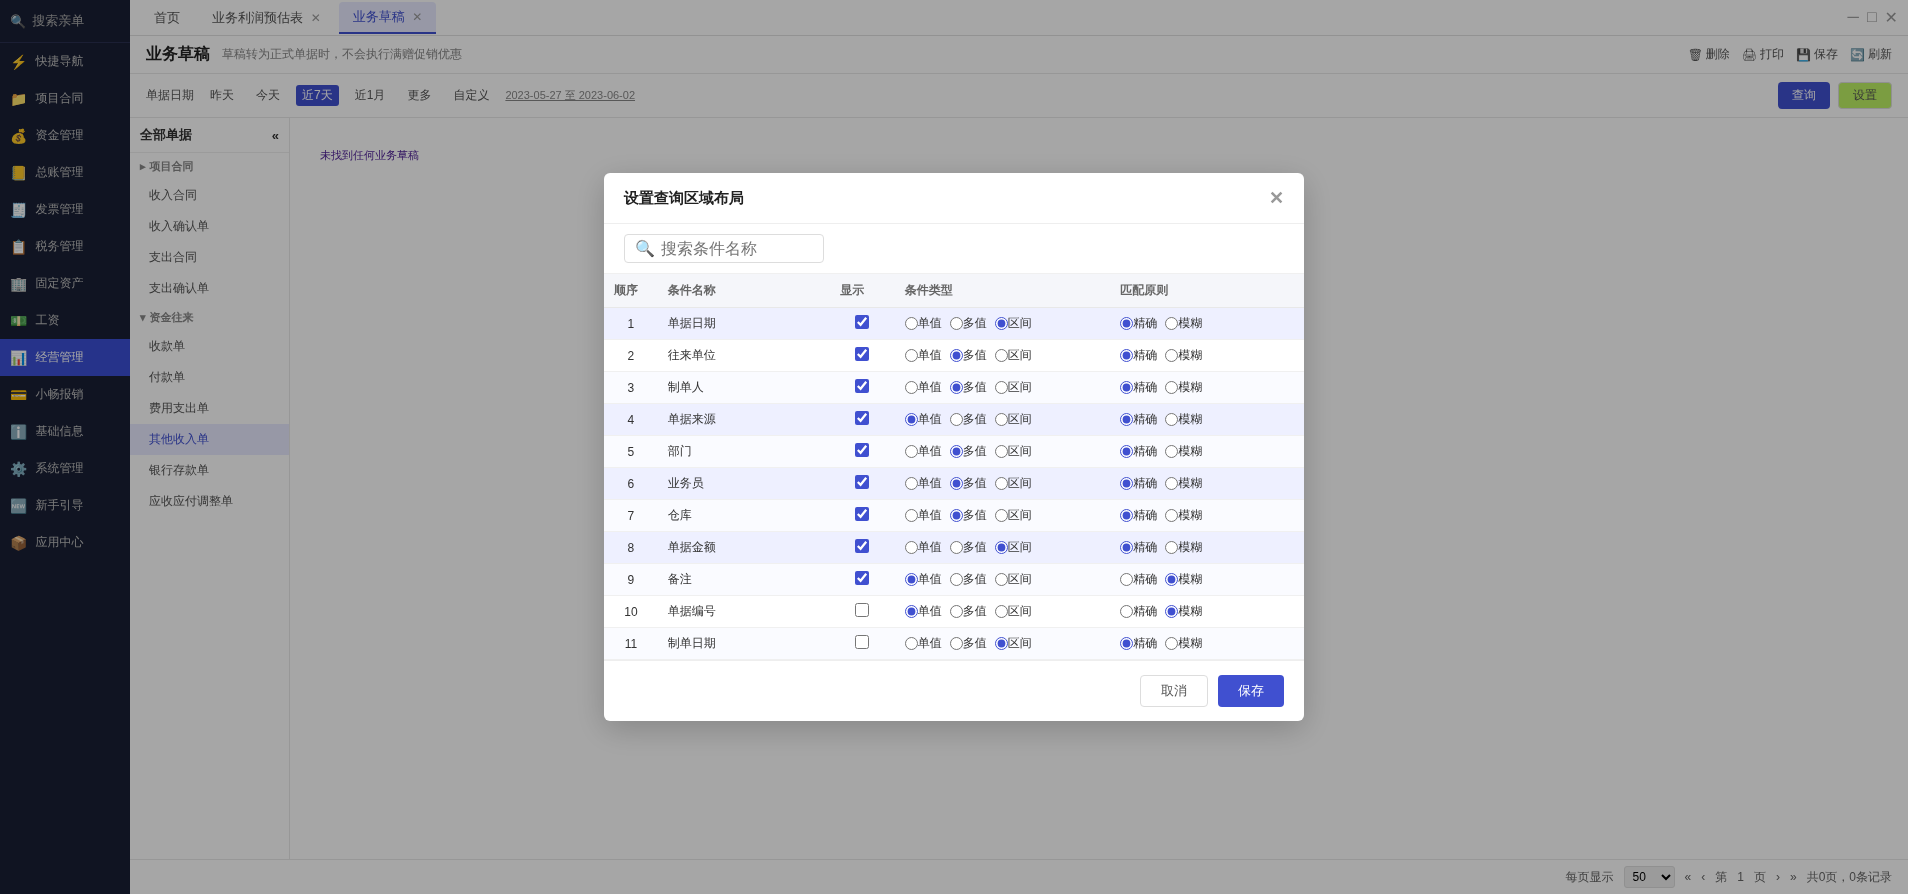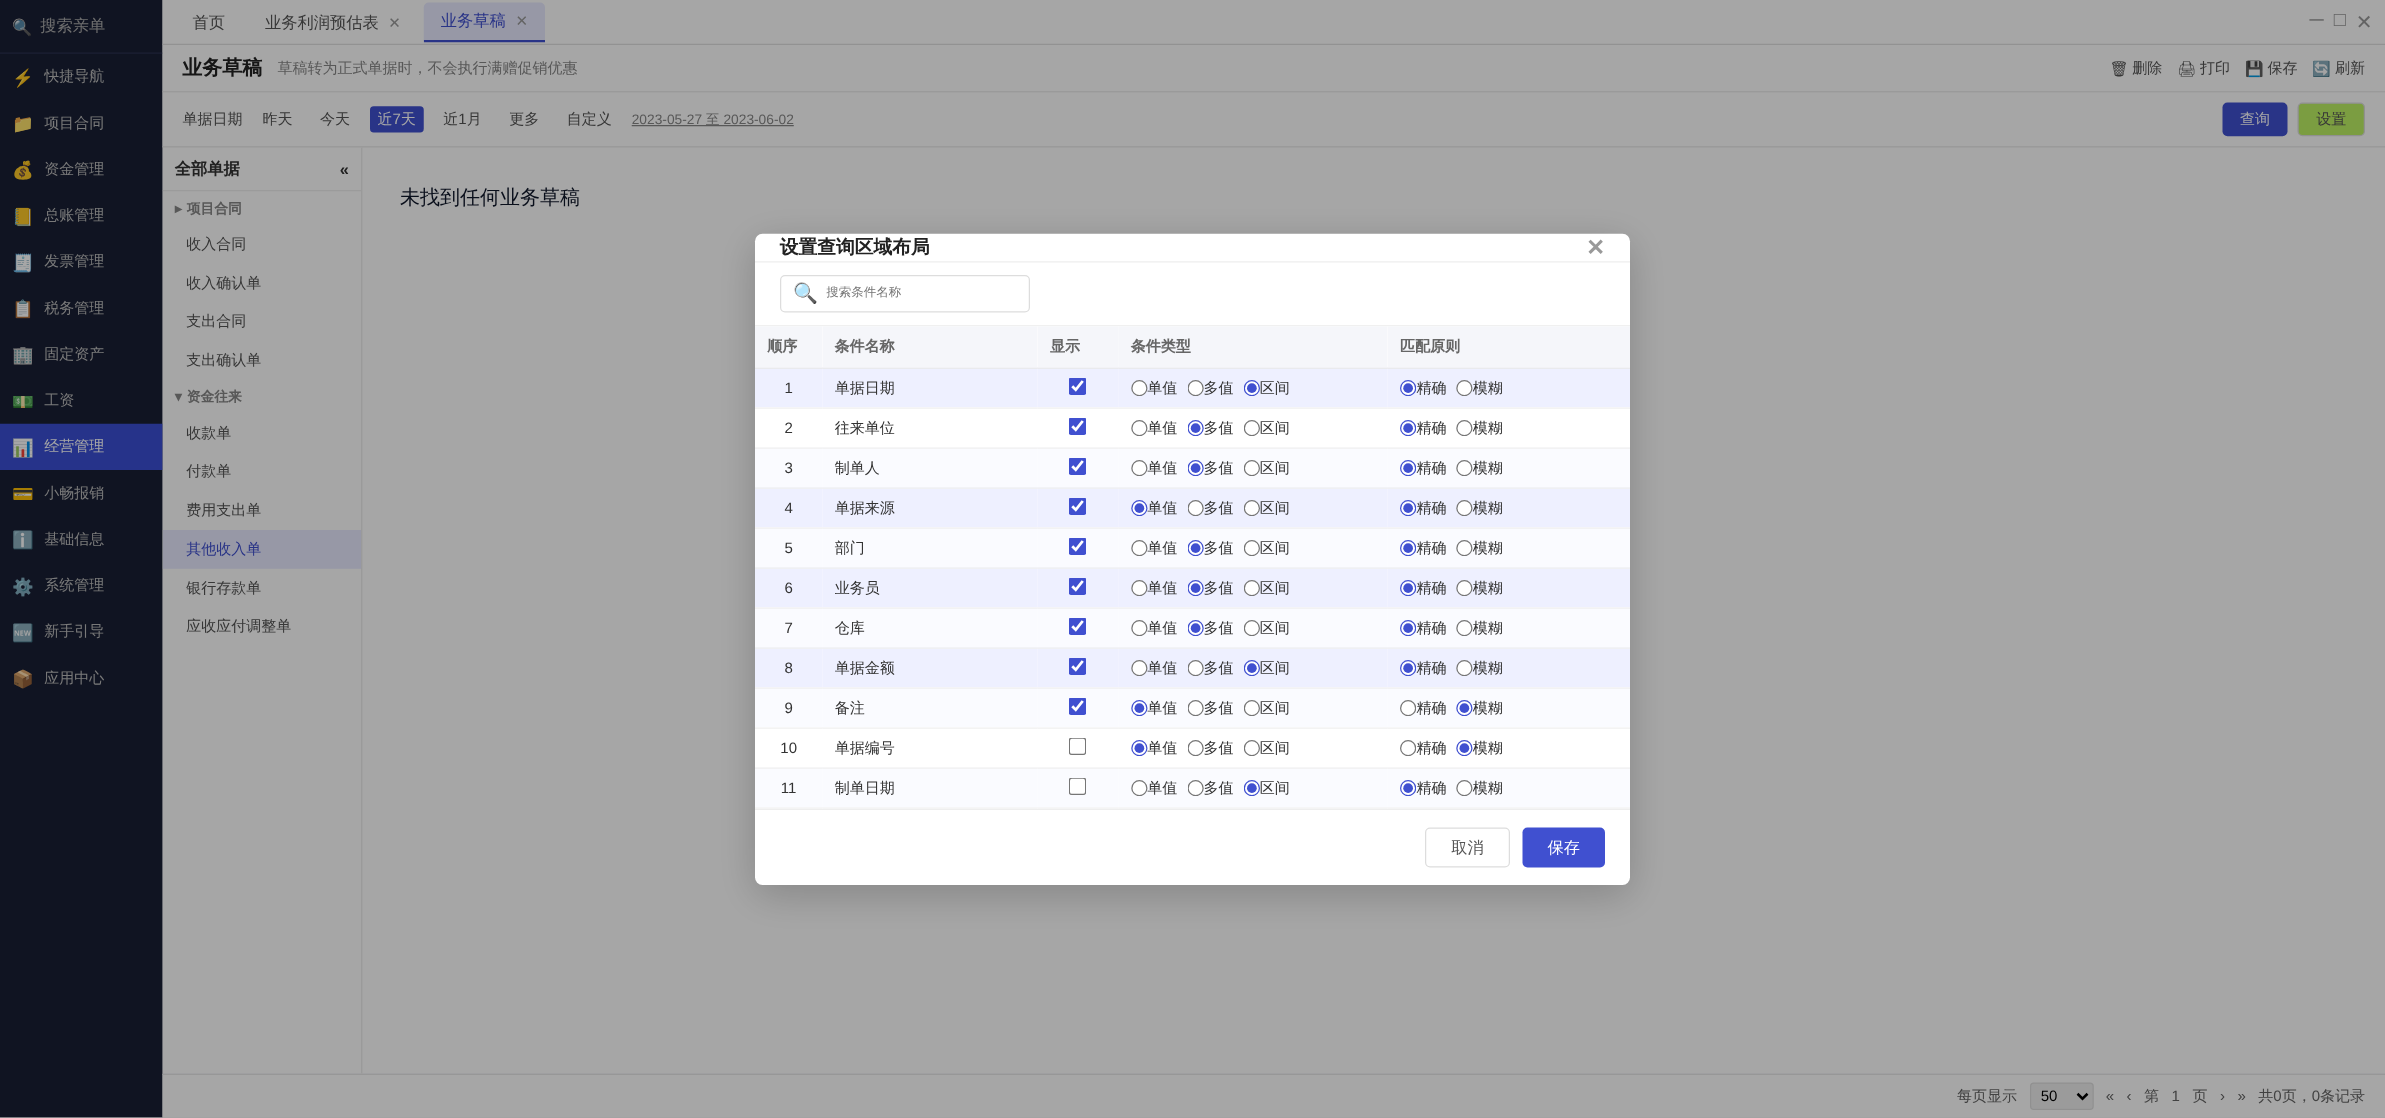--- a/index.html
+++ b/index.html
@@ -77,7 +77,7 @@
 
     
     .table-area { flex: 1; background: #fff; padding: 10px; overflow: auto; }
-    .no-data { color: #0f172a; font-size: 16px; padding: 20px; }
+    .no-data { color: #4c1d95; font-size: 11px; padding: 20px; }
 
     
     .bottom-bar {

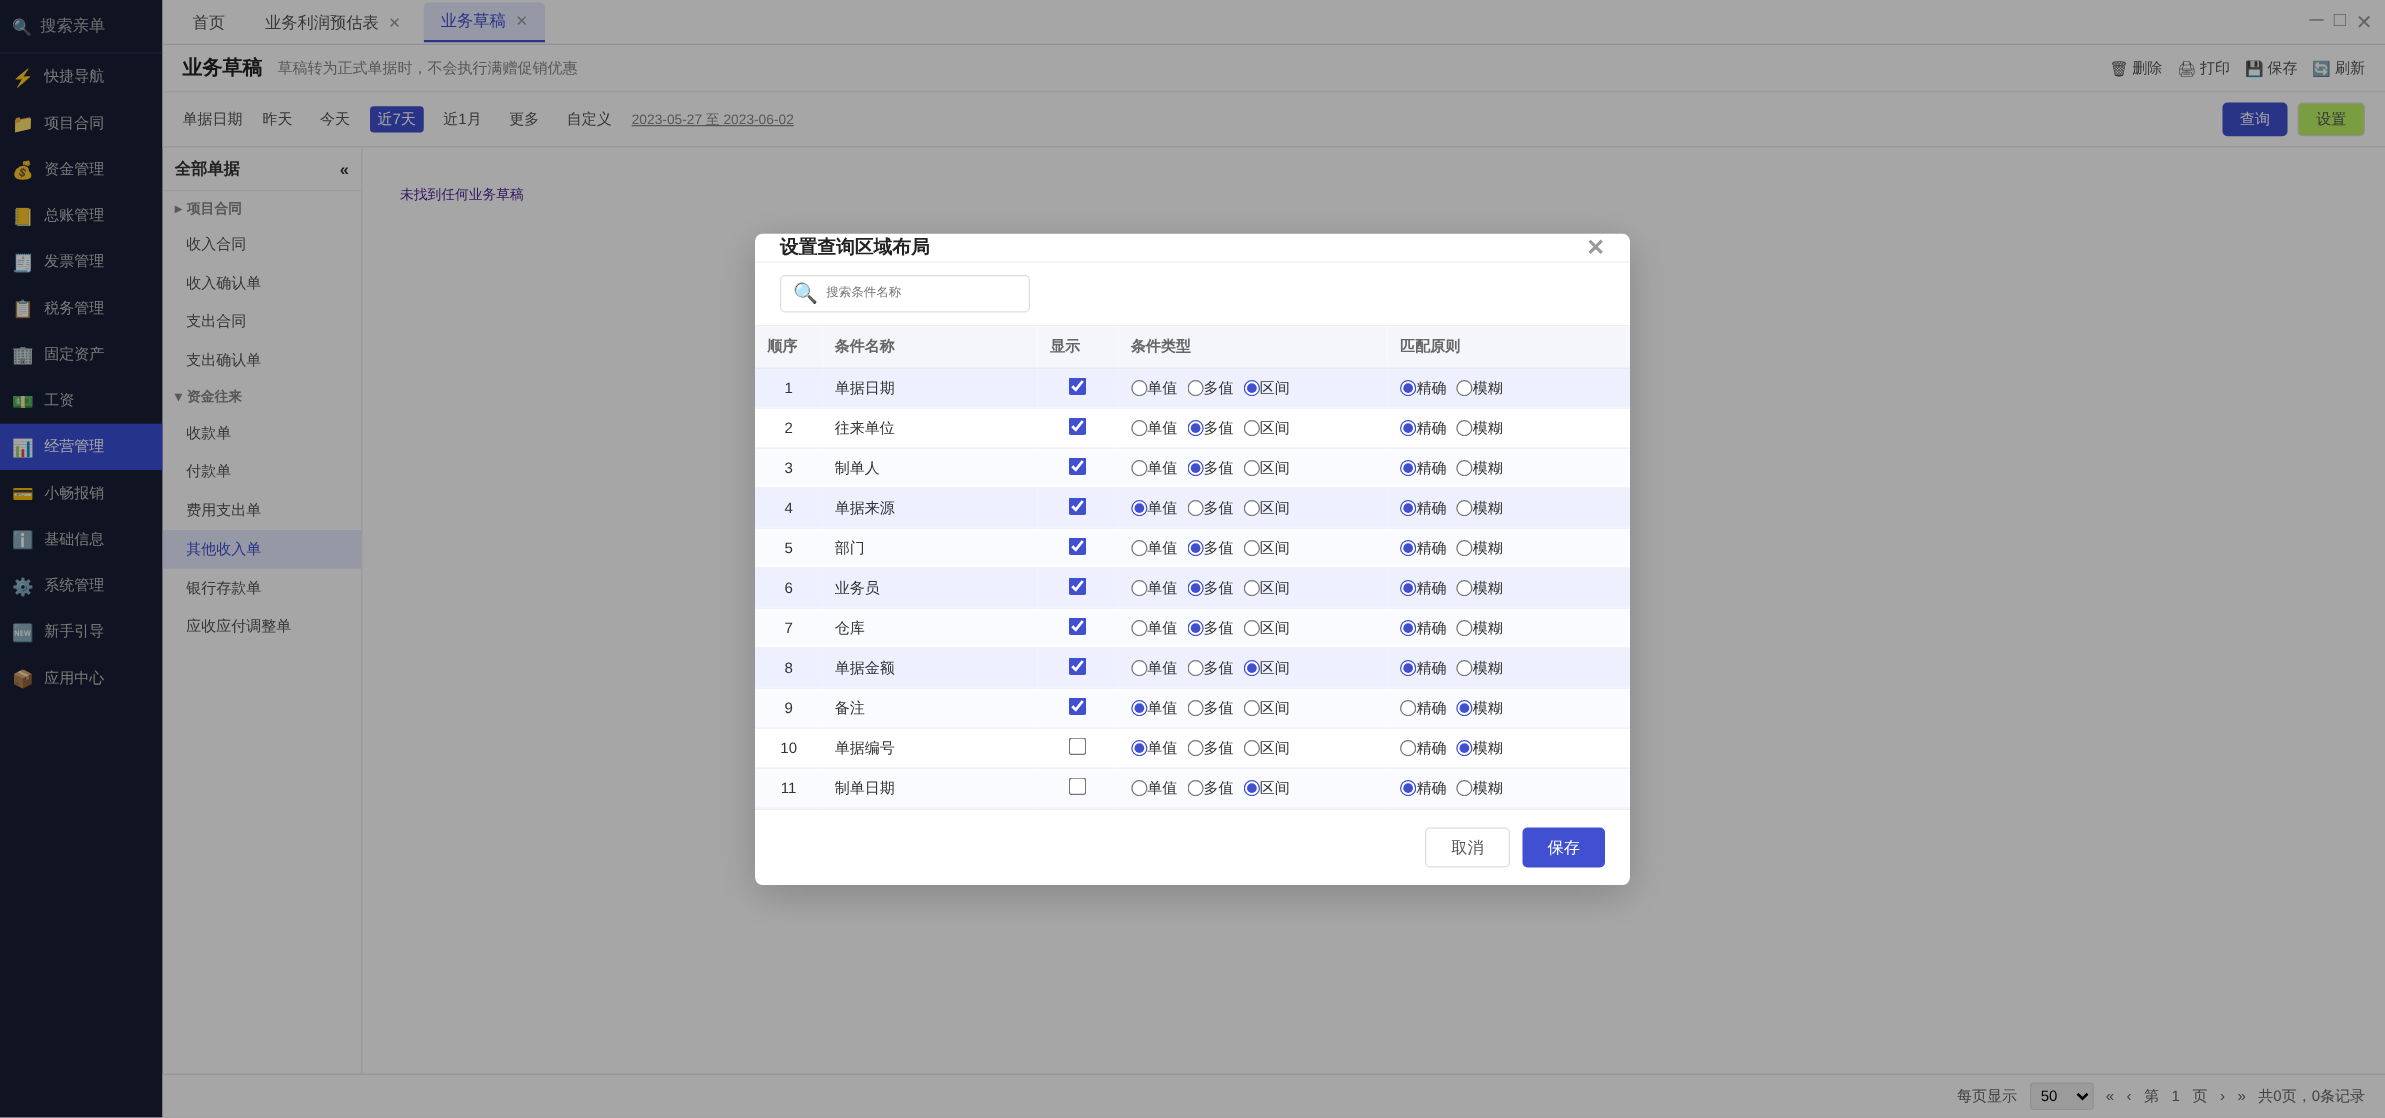--- a/index.html
+++ b/index.html
@@ -98,7 +98,7 @@
       width: 700px; max-height: 620px; display: flex; flex-direction: column;
     }
     .dialog-header {
-      padding: 0 20px; border-bottom: 1px solid #eee; display: flex;
+      padding: 14px 20px; border-bottom: 1px solid #eee; display: flex;
       align-items: center; justify-content: space-between; font-size: 15px; font-weight: bold; color: #222;
     }
     .dialog-close { cursor: pointer; color: #999; font-size: 18px; }

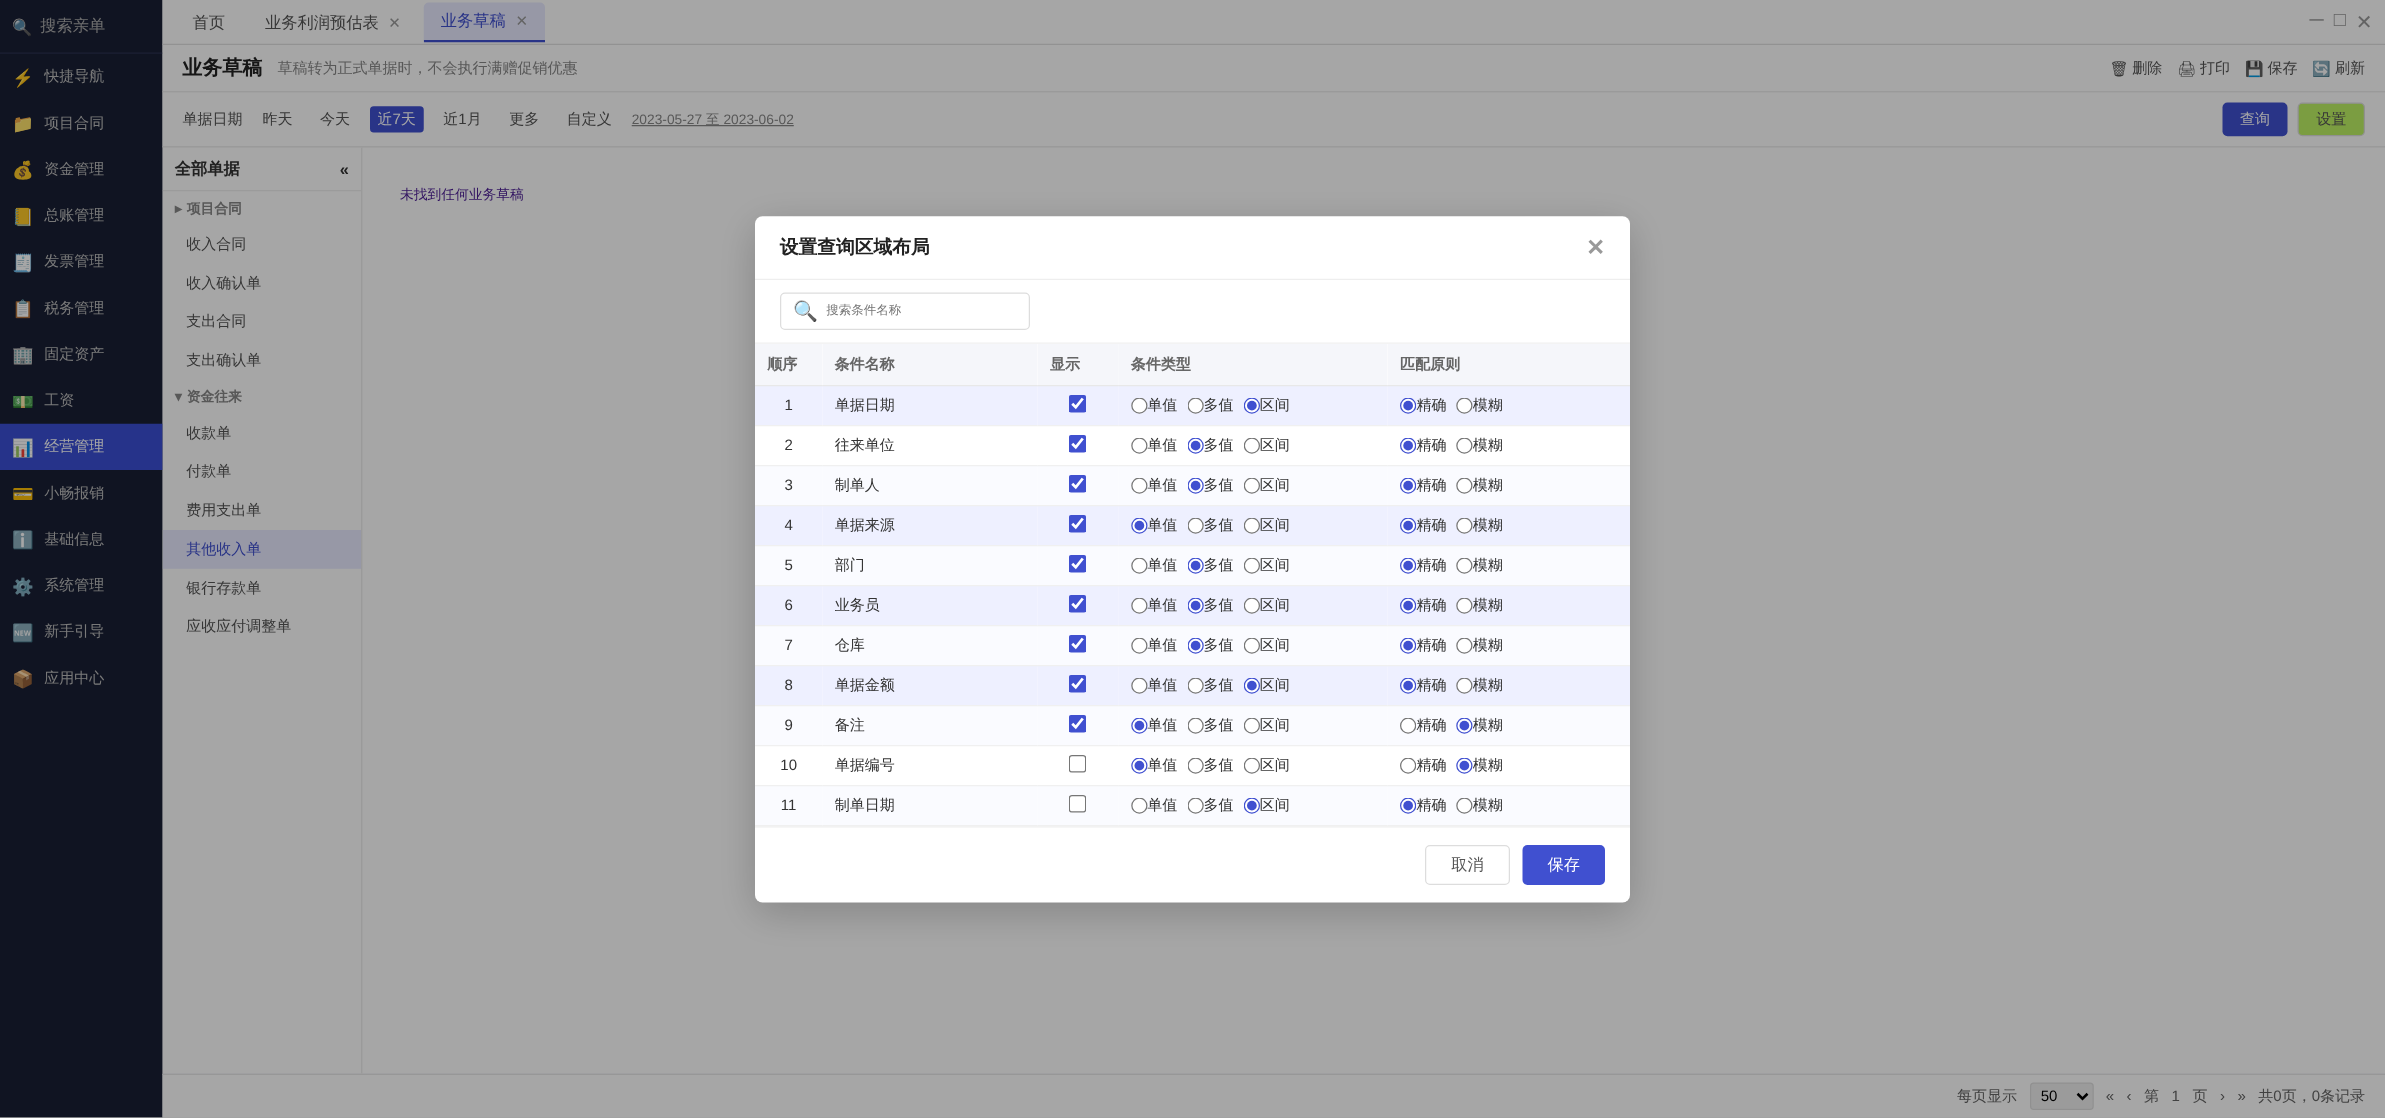--- a/index.html
+++ b/index.html
@@ -115,7 +115,7 @@
       display: flex; align-items: center; gap: 6px; border: 1px solid #ddd;
       border-radius: 4px; padding: 4px 10px; width: 200px;
     }
-    .search-input { border: none; outline: none; font-size: 10px; color: #555; background: transparent; width: 160px; }
+    .search-input { border: none; outline: none; font-size: 16px; color: #555; background: transparent; width: 160px; }
 
     
     .dialog-table { flex: 1; overflow-y: auto; }

